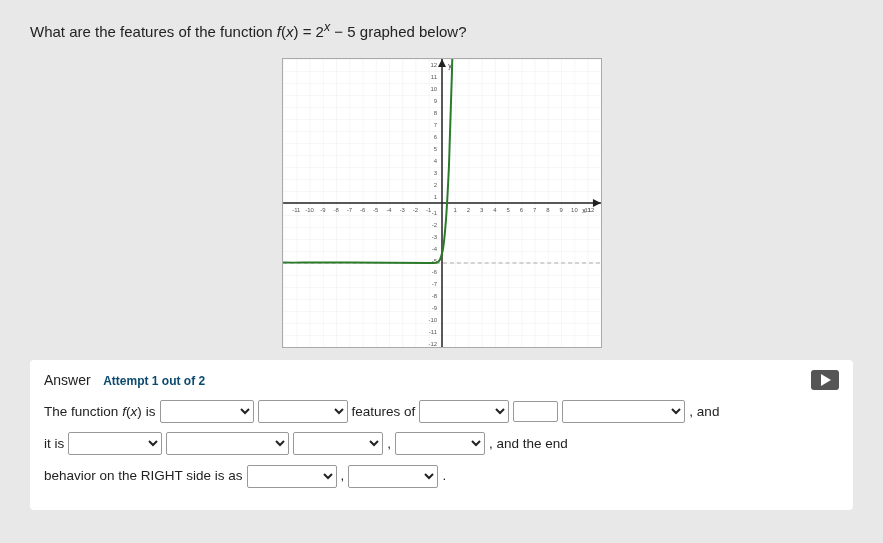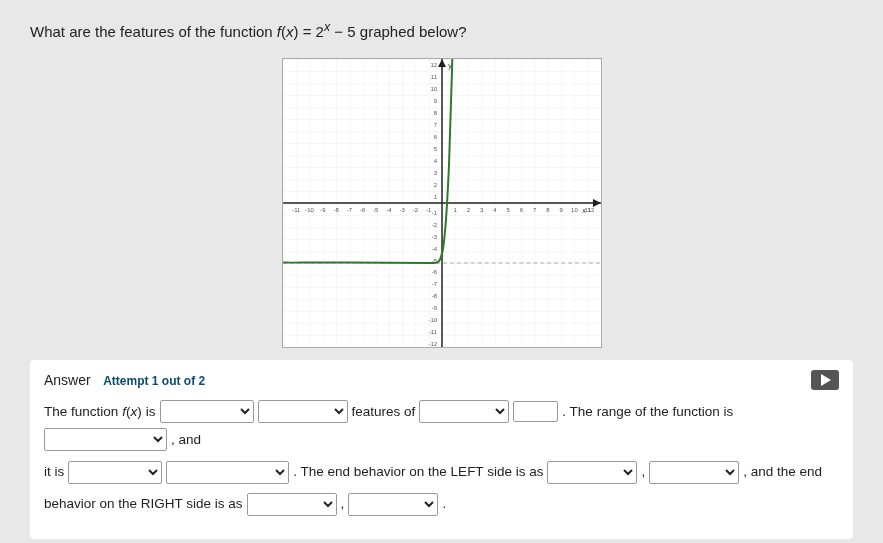--- a/index.html
+++ b/index.html
@@ -250,7 +250,6 @@
         <option value="x =">x =</option>
       </select>
       <input type="text" style="width: 45px;">
-      <span>. The range of the function is</span>
       <select>
         <option value=""></option>
         <option value="y &gt; -5">y &gt; -5</option>

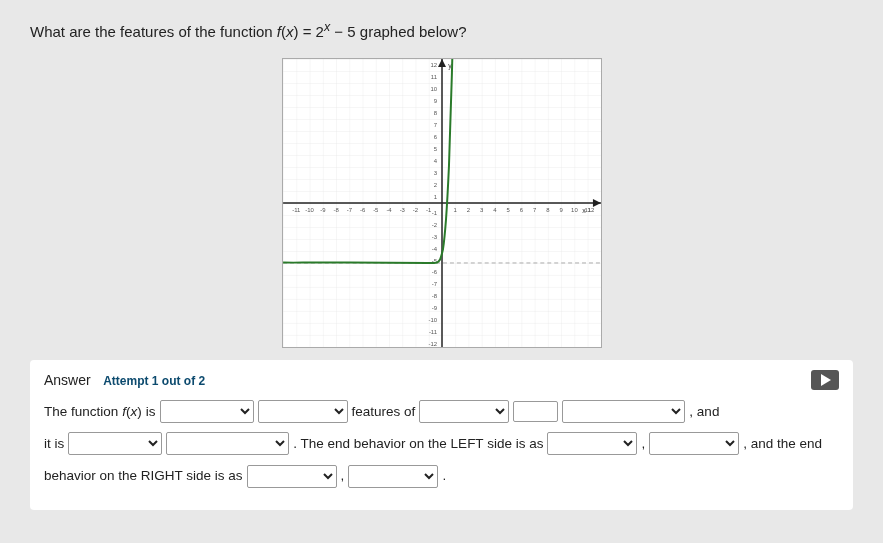--- a/index.html
+++ b/index.html
@@ -273,7 +273,6 @@
         <option value="x &gt; 0">x &gt; 0</option>
         <option value="x &gt; -5">x &gt; -5</option>
       </select>
-      <span>. The end behavior on the LEFT side is as</span>
       <select>
         <option value=""></option>
         <option value="x → -∞">x → −∞</option>

